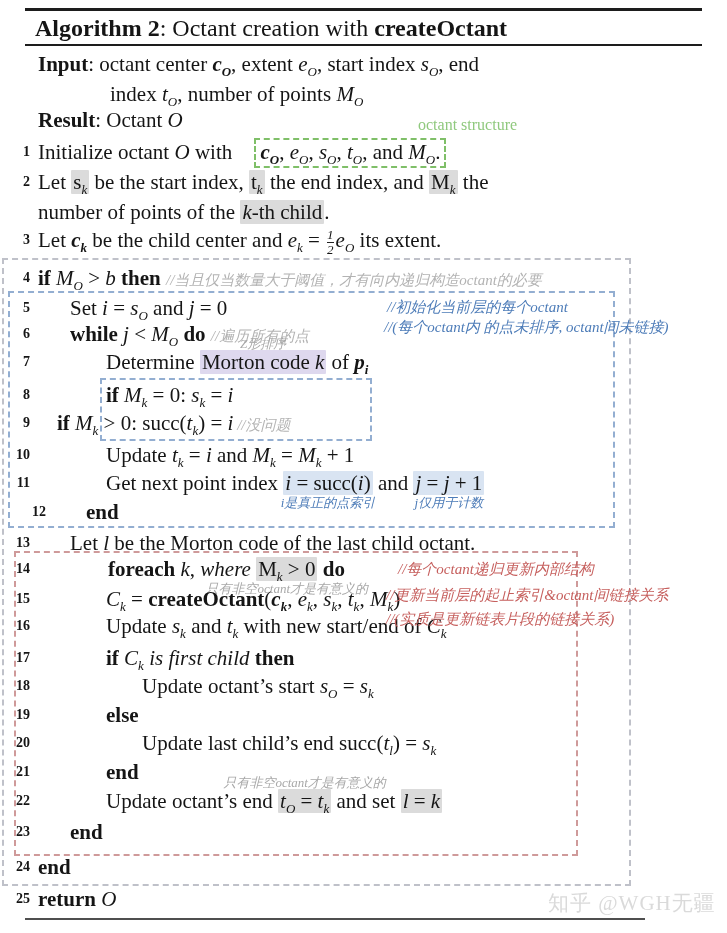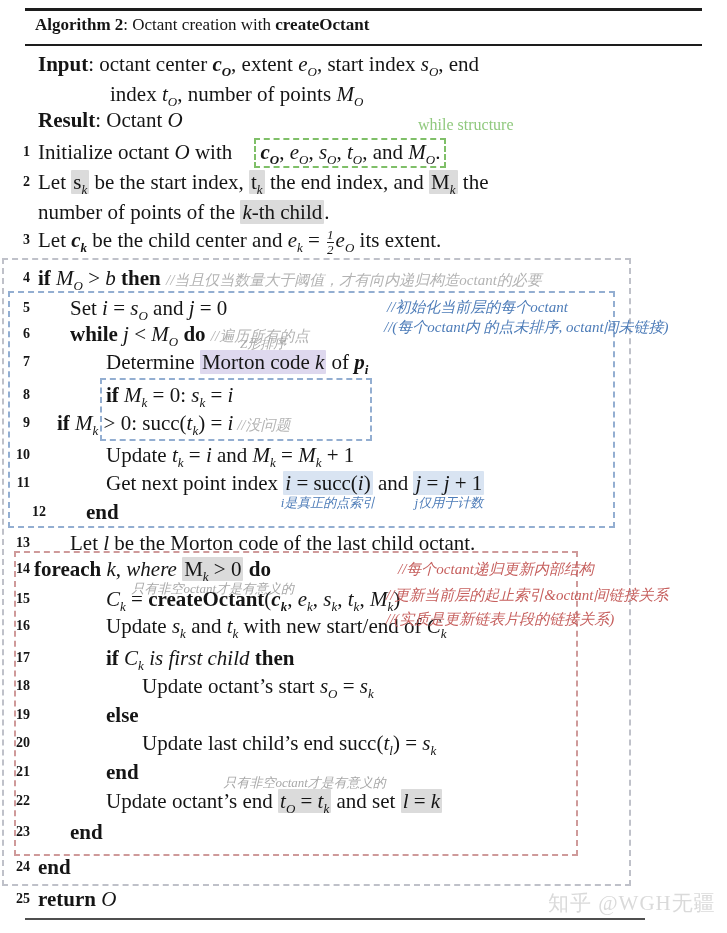--- a/index.html
+++ b/index.html
@@ -9,7 +9,7 @@
   .rule-top{left:25px;top:8px;width:677px;height:3px;}
   .rule-mid{left:25px;top:44px;width:677px;height:2px;}
   .rule-bottom{left:25px;top:918px;width:620px;height:2px;background:#4f4f4f;}
-  .title{position:absolute;left:35px;top:15px;font-size:17px;white-space:nowrap;}
+  .title{position:absolute;left:35px;top:15px;font-size:24px;white-space:nowrap;}
   .b{font-weight:bold;}
   .it{font-style:italic;}
   .m{font-style:italic;}

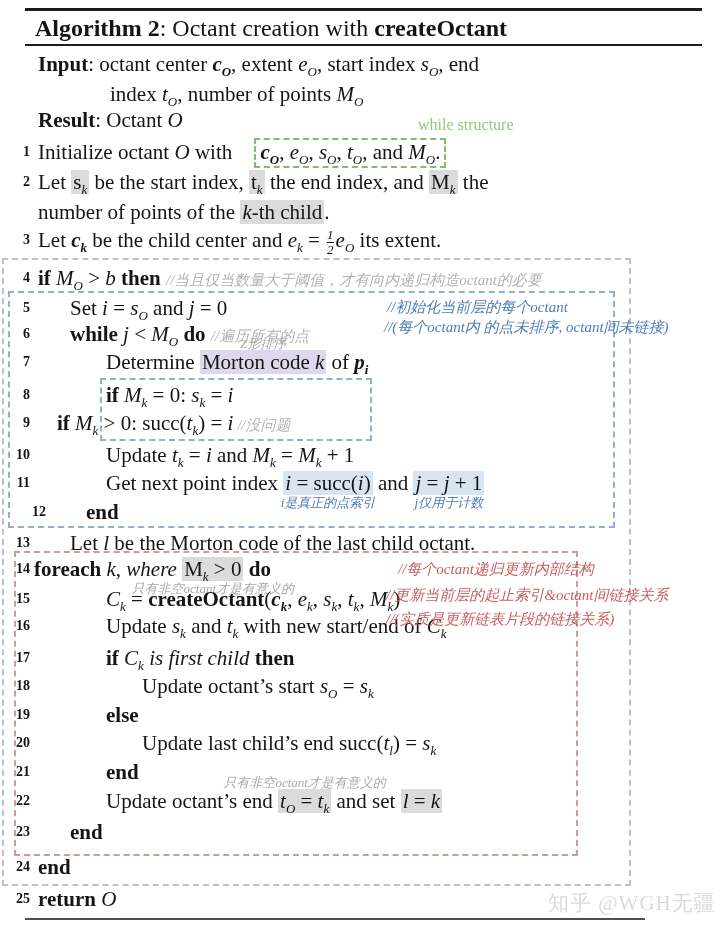--- a/index.html
+++ b/index.html
@@ -96,7 +96,7 @@
       <div class="row" style="top: 887px;"><span class="num">25</span><span class="content" style="margin-left: 38px;"><span class="b">return </span><span class="m">O</span></span></div>
     </div>
 
-  <div class="fnote" id="note-green">while structure</div>
+  <div class="fnote" id="note-green">octant structure</div>
   <div class="fnote" id="note-blue2">//(每个octant内 的点未排序, octant间未链接)</div>
   <div class="fnote" id="note-blue1">//初始化当前层的每个octant</div>
   <div class="fnote" id="note-red1">//每个octant递归更新内部结构</div>

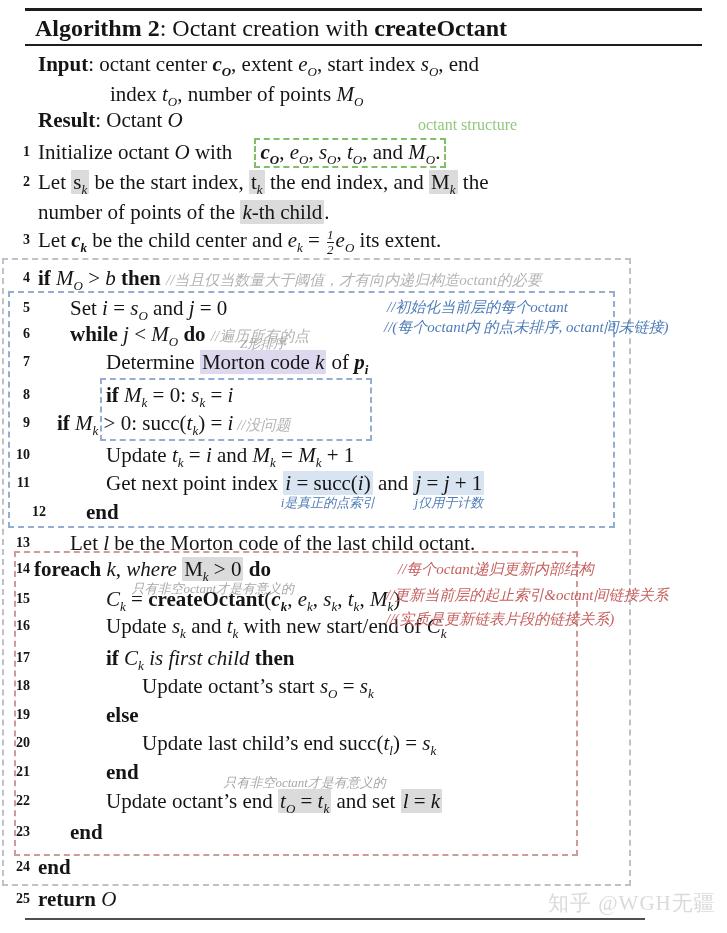--- a/index.html
+++ b/index.html
@@ -82,7 +82,7 @@
       <div class="row" style="top: 471px;"><span class="num">11</span><span class="content" style="margin-left: 106px;">Get next point index <span class="hl hl-blue"><span class="m">i</span> = succ(<span class="m">i</span>)<span class="lbl lbl-below lbl-blue">i是真正的点索引</span></span> and <span class="hl hl-blue"><span class="m">j</span> = <span class="m">j</span> + 1<span class="lbl lbl-below lbl-blue">j仅用于计数</span></span></span></div>
       <div class="row" style="top: 500px; margin-left: 16px;"><span class="num">12</span><span class="content" style="margin-left: 70px;"><span class="b">end</span></span></div>
       <div class="row" style="top: 531px;"><span class="num">13</span><span class="content" style="margin-left: 70px;">Let <span class="m">l</span> be the Morton code of the last child octant.</span></div>
-      <div class="row" style="top: 557px;"><span class="num">14</span><span class="content" style="margin-left: 34px;"><span class="b">foreach </span><span class="m">k</span>, <span class="it">where </span><span class="hl hl-gray"><span class="r">M<sub>k</sub></span> &gt; 0<span class="lbl lbl-below lbl-gray">只有非空octant才是有意义的</span></span><span class="b"> do</span></span></div>
+      <div class="row" style="top: 557px;"><span class="num">14</span><span class="content" style="margin-left: 108px;"><span class="b">foreach </span><span class="m">k</span>, <span class="it">where </span><span class="hl hl-gray"><span class="r">M<sub>k</sub></span> &gt; 0<span class="lbl lbl-below lbl-gray">只有非空octant才是有意义的</span></span><span class="b"> do</span></span></div>
       <div class="row" style="top: 587px;"><span class="num">15</span><span class="content" style="margin-left: 106px;"><span class="m">C<sub>k</sub></span> = <span class="b">createOctant</span>(<span class="mb">c<sub>k</sub></span>, <span class="m">e<sub>k</sub></span>, <span class="m">s<sub>k</sub></span>, <span class="m">t<sub>k</sub></span>, <span class="m">M<sub>k</sub></span>)</span></div>
       <div class="row" style="top: 614px;"><span class="num">16</span><span class="content" style="margin-left: 106px;">Update <span class="m">s<sub>k</sub></span> and <span class="m">t<sub>k</sub></span> with new start/end of <span class="m">C<sub>k</sub></span></span></div>
       <div class="row" style="top: 646px;"><span class="num">17</span><span class="content" style="margin-left: 106px;"><span class="b">if </span><span class="m">C<sub>k</sub></span><span class="it"> is first child</span><span class="b"> then</span></span></div>

